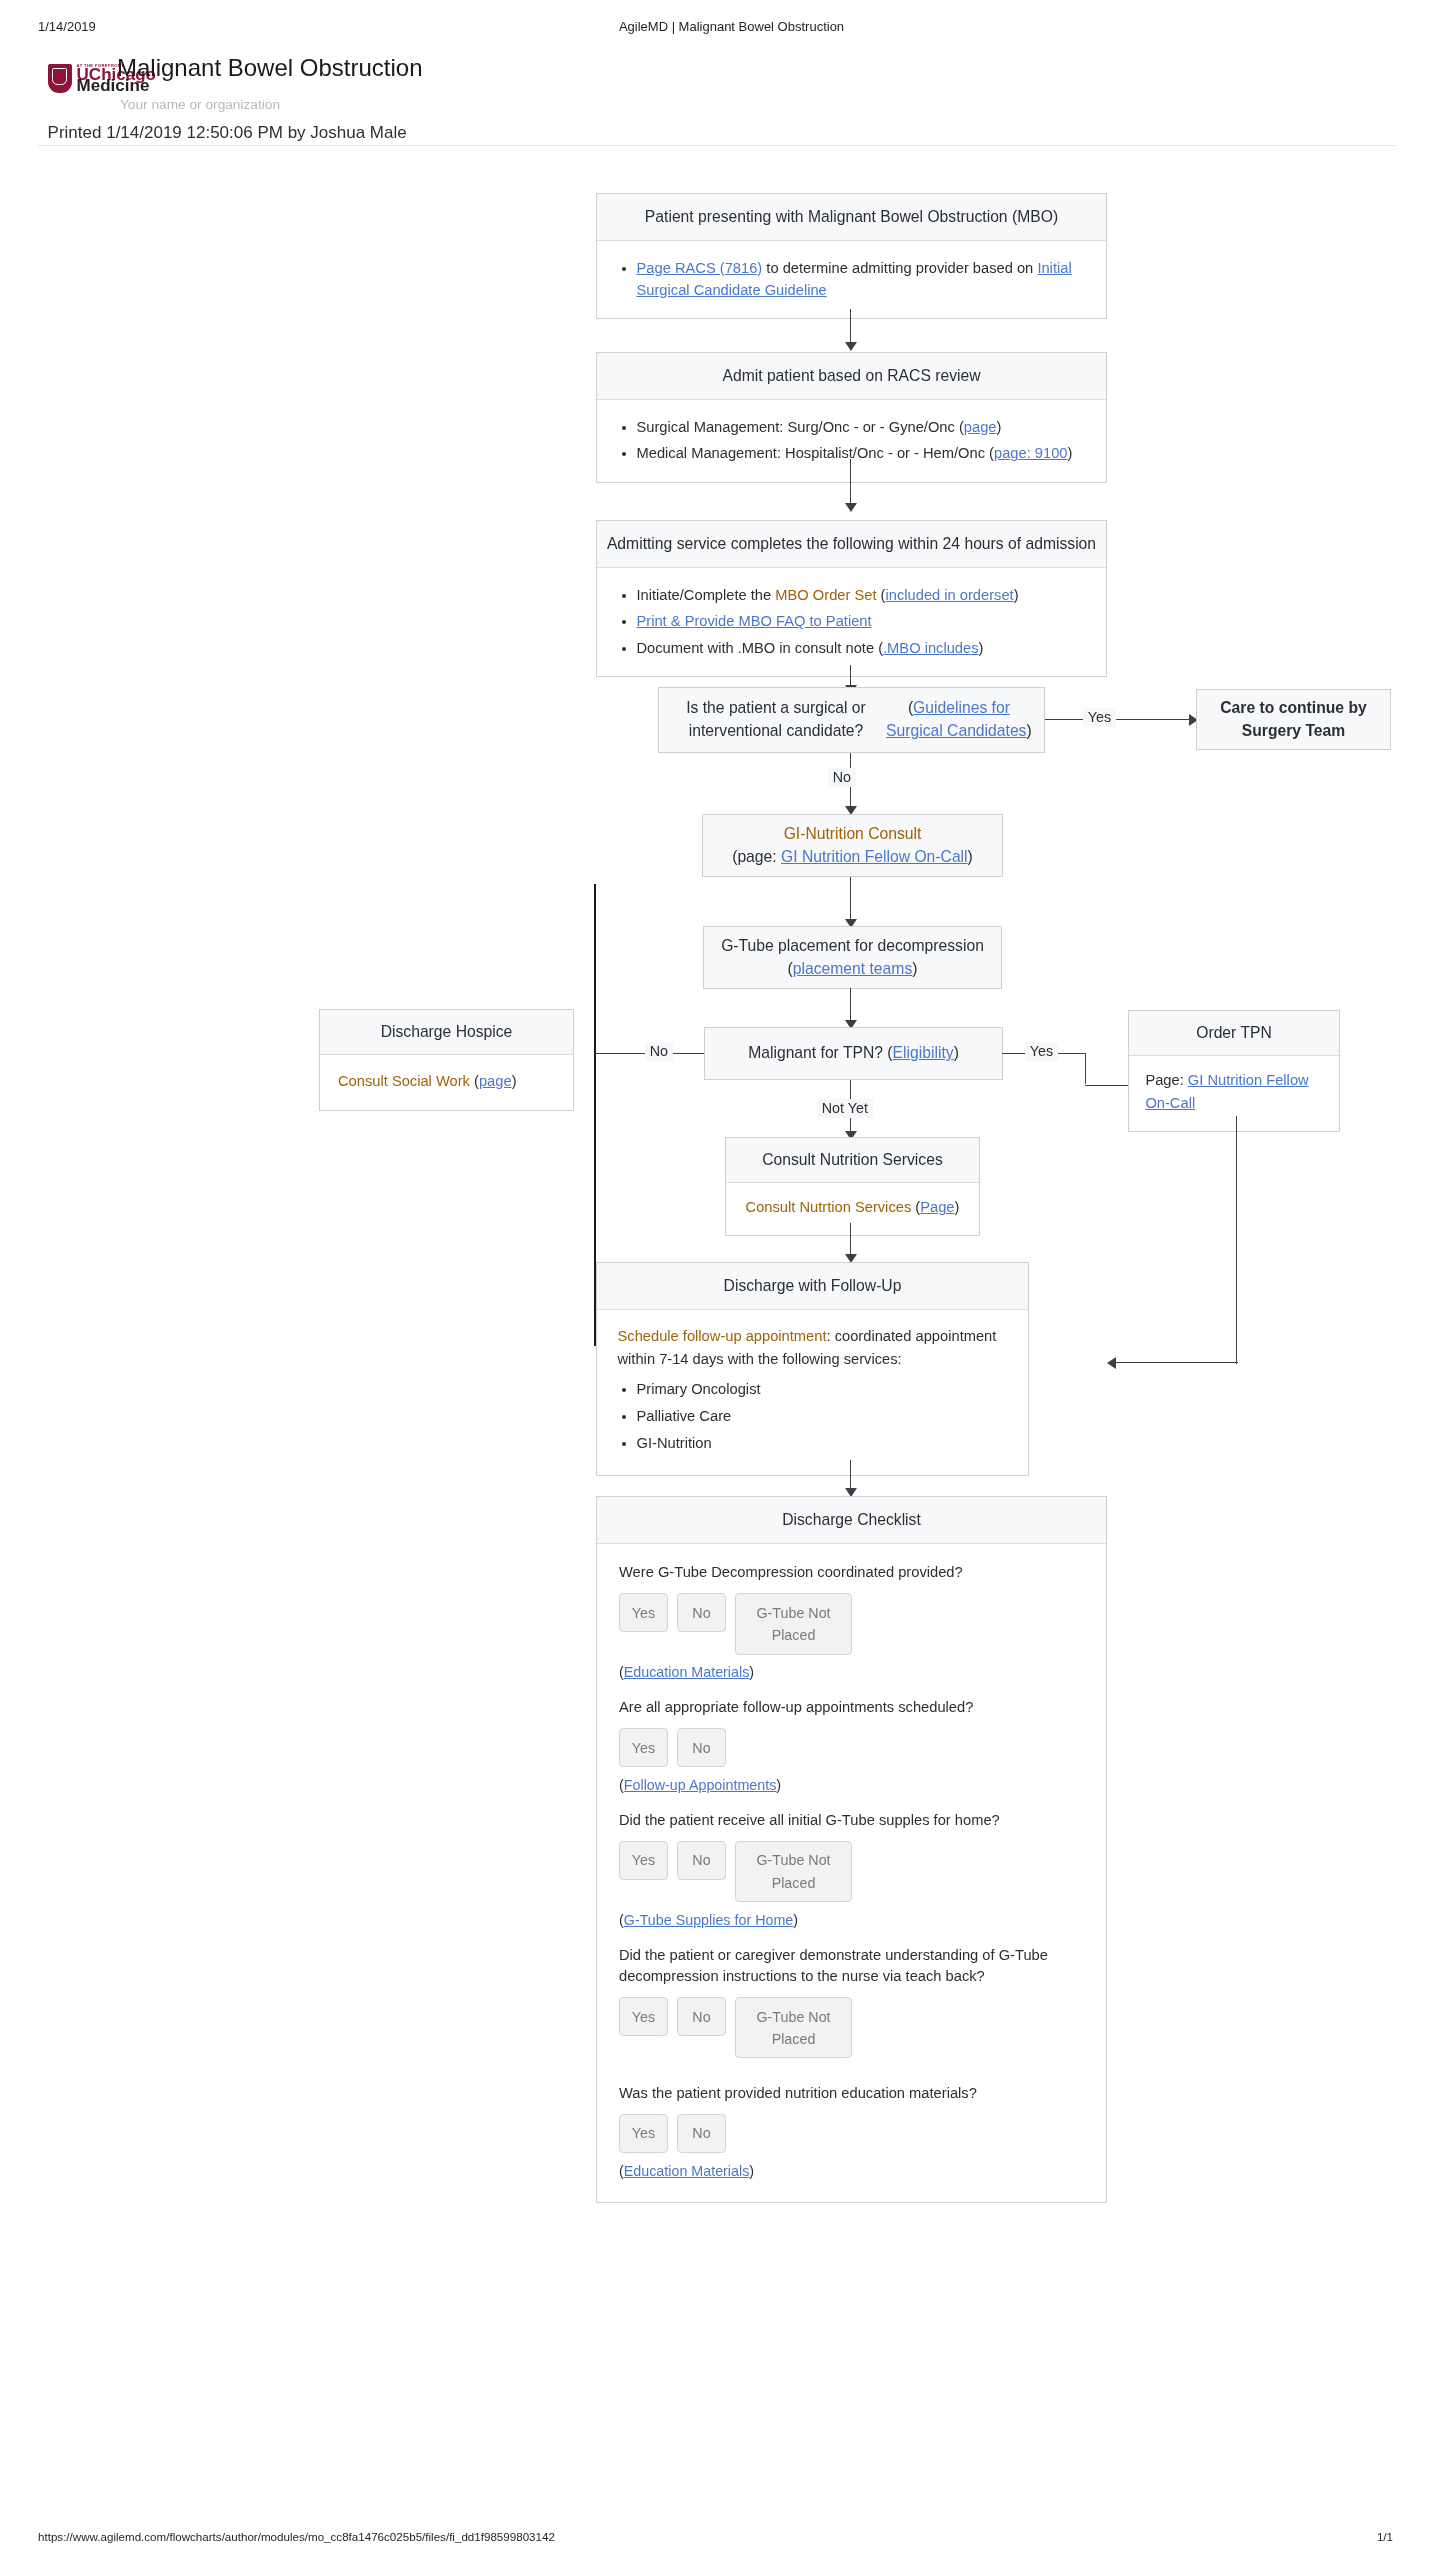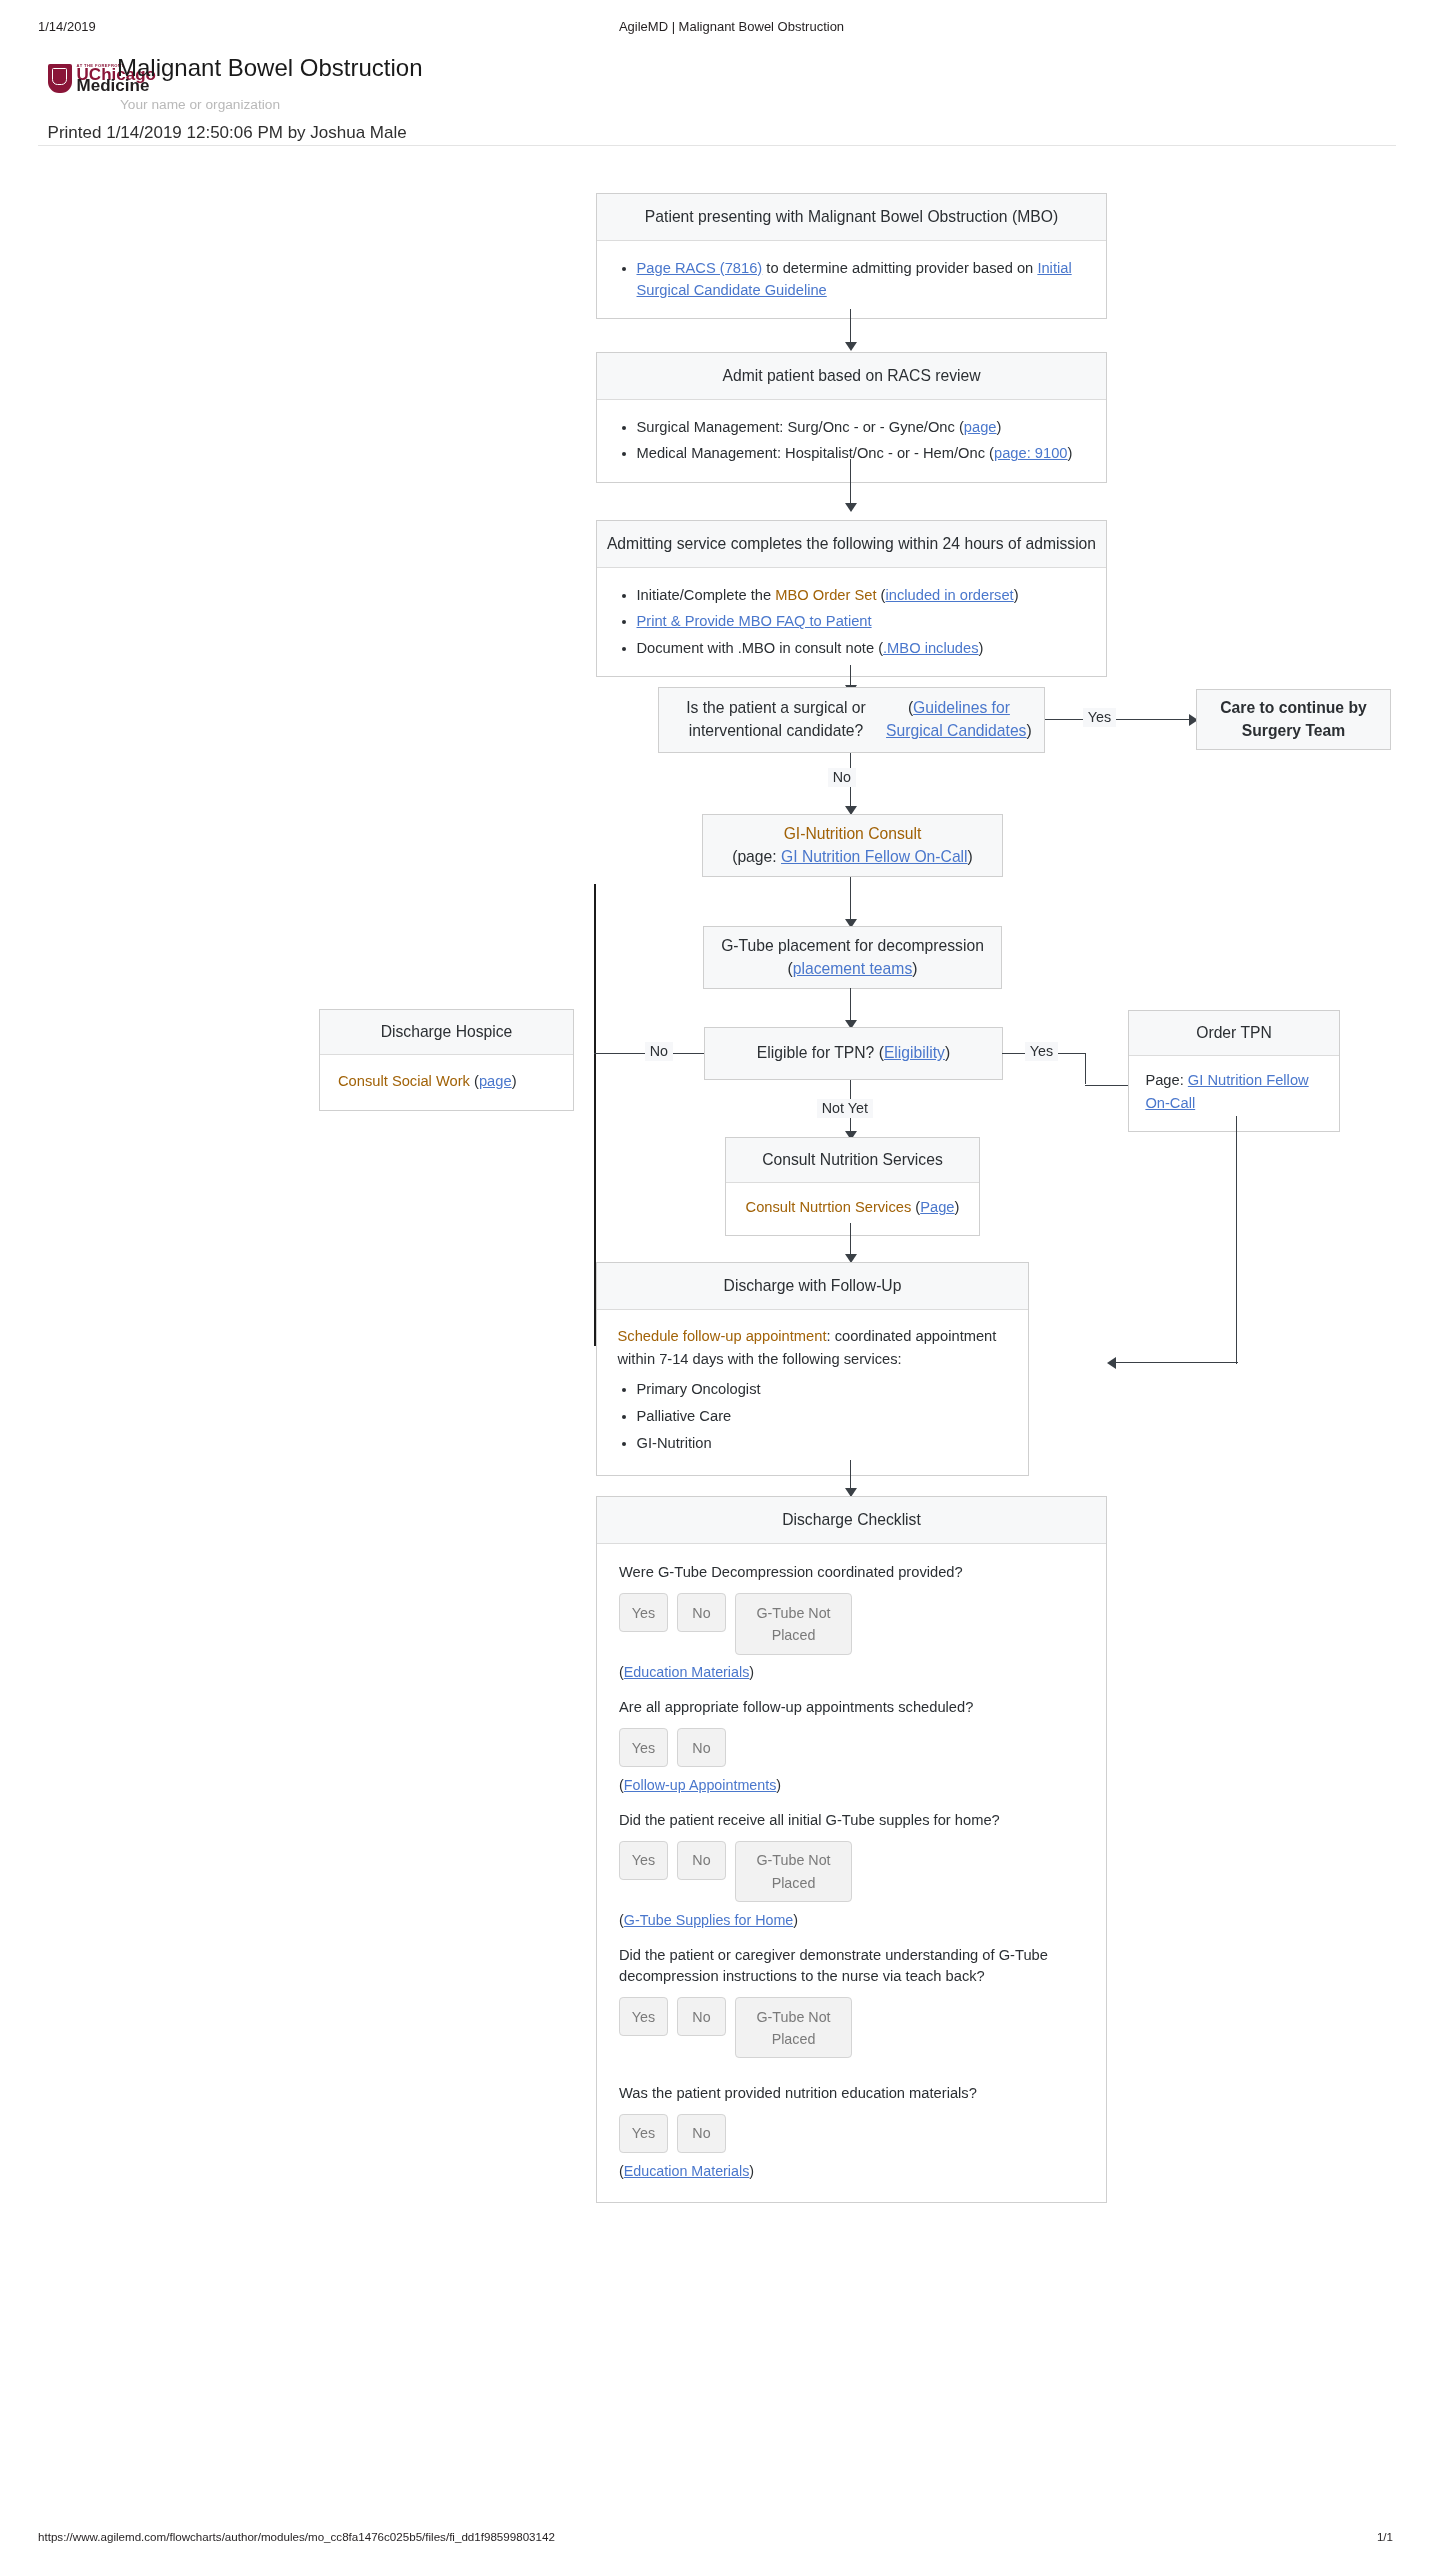--- a/index.html
+++ b/index.html
@@ -204,7 +204,7 @@
 
 <div class="node plain" style="left:704px; top:1027px; width:299px; height:53px;">
   <div>
-    <span>Eligible for TPN? (</span><a class="lnk">Eligibility</a><span>)</span>
+    <span>Malignant for TPN? (</span><a class="lnk">Eligibility</a><span>)</span>
   </div>
 </div>
 

